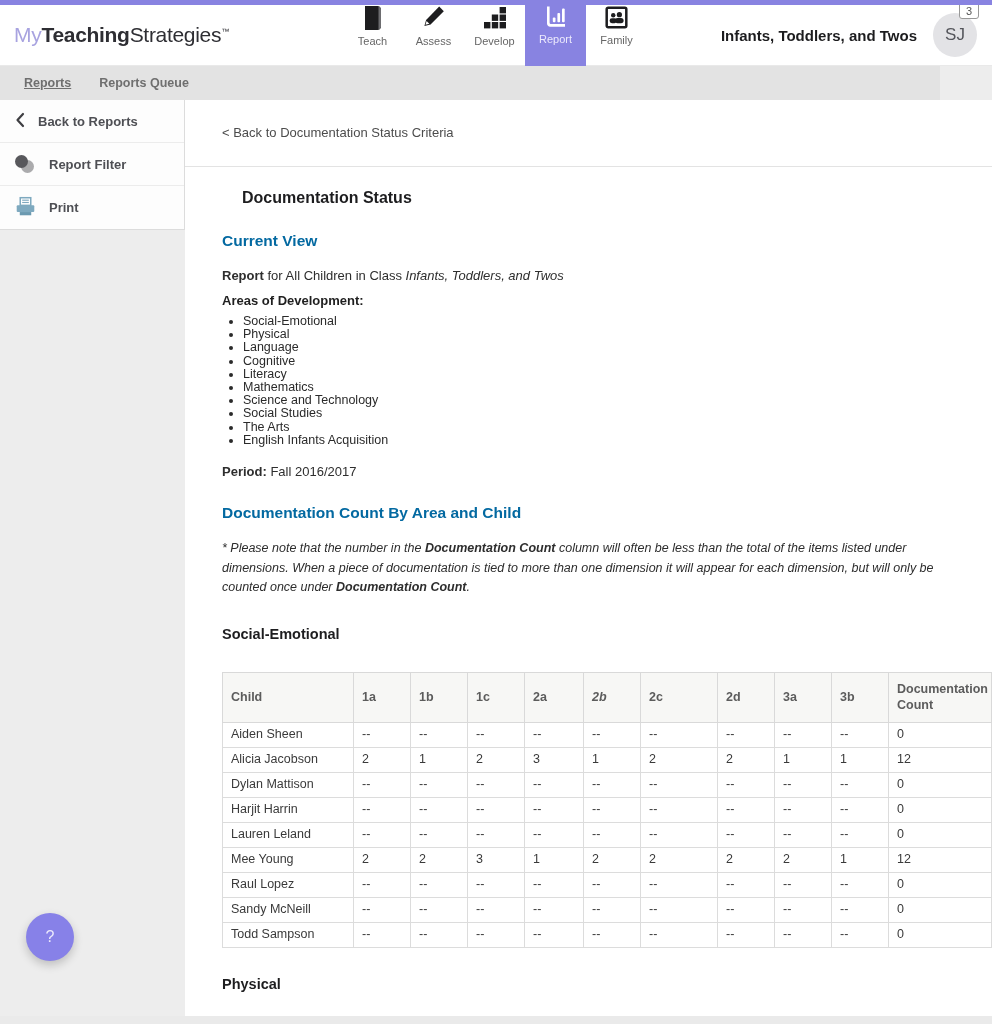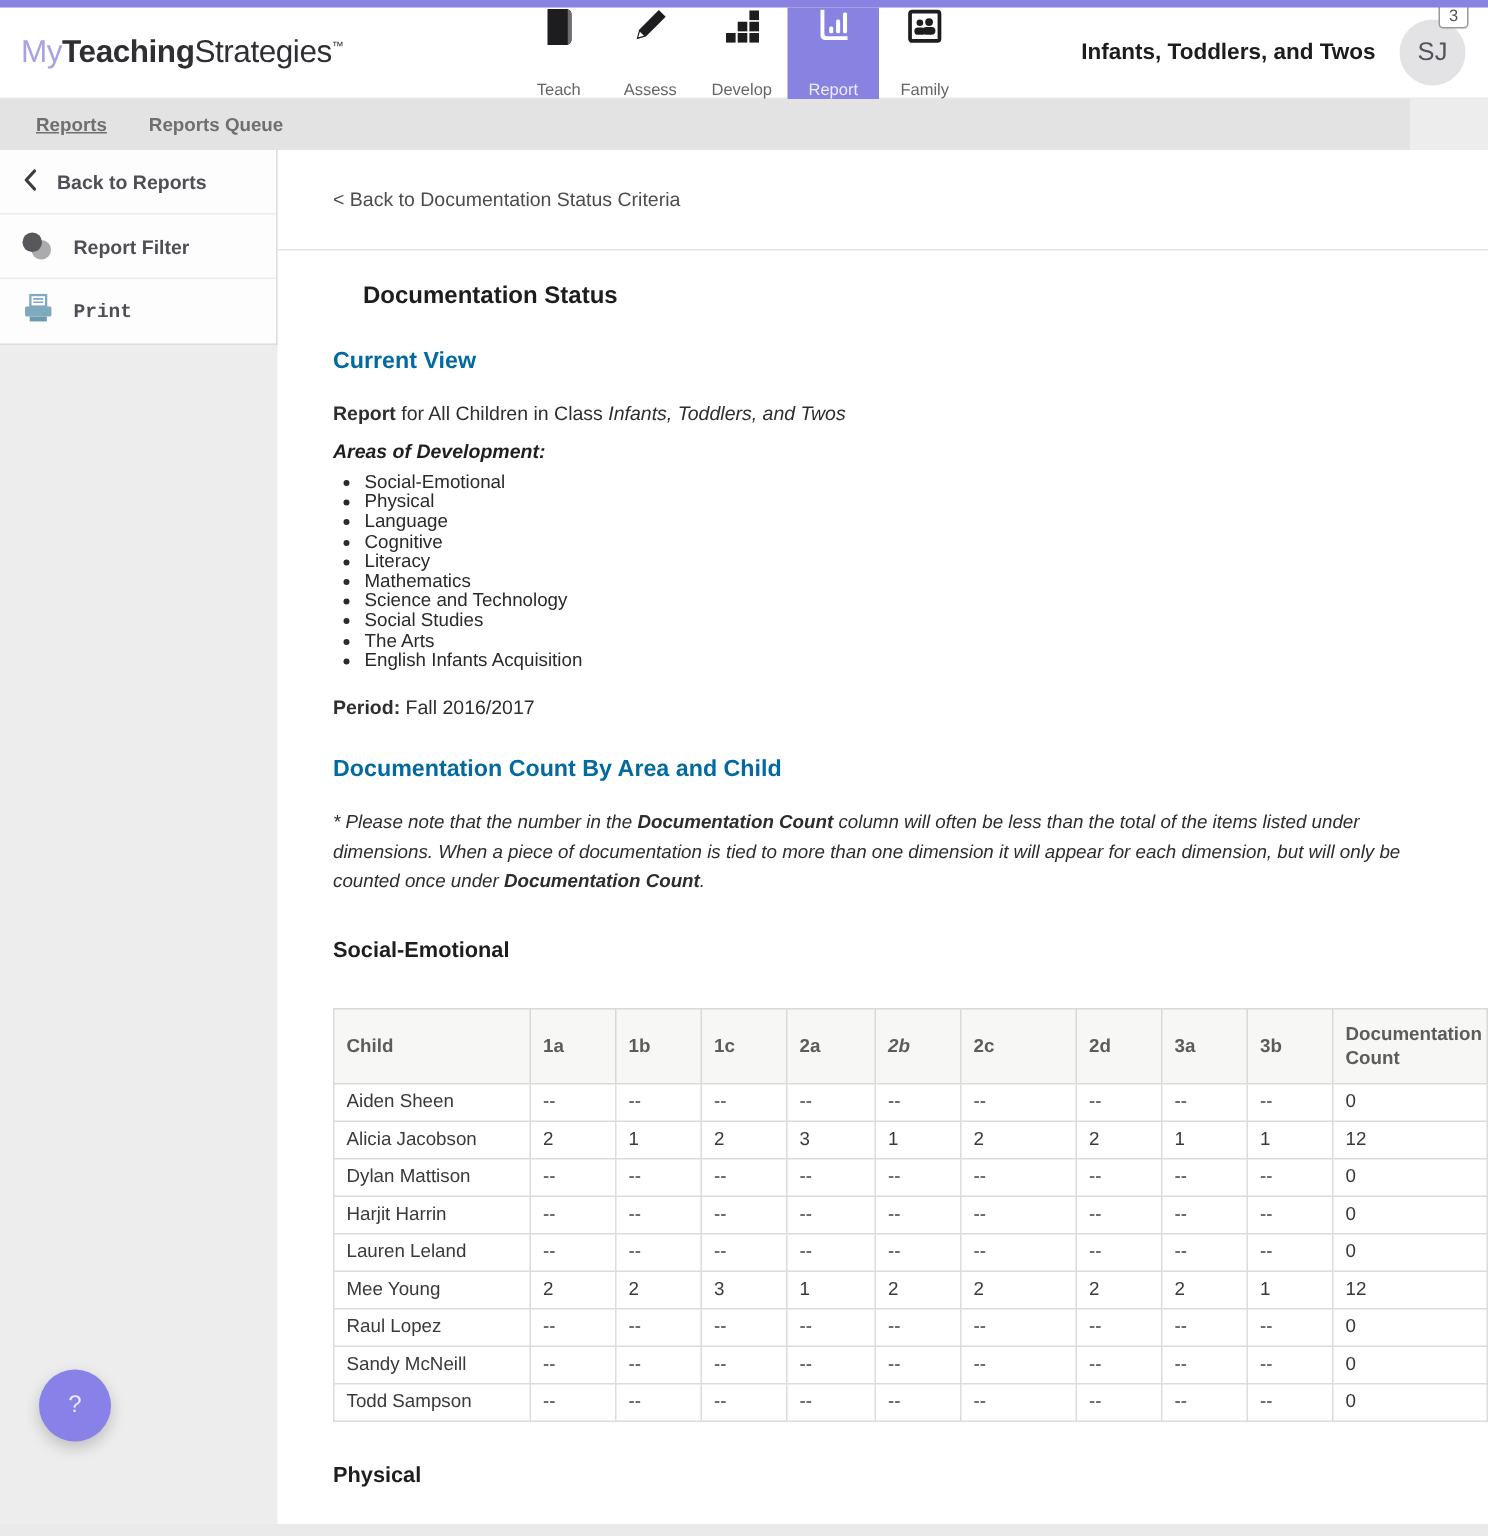--- a/index.html
+++ b/index.html
@@ -20,7 +20,7 @@
   .logo .reg { color:#2e2e33; }
   .logo .tm { font-size:8px; vertical-align:super; color:#2e2e33; }
   .nav { position:absolute; left:342px; top:0; height:61px; display:flex; }
-  .tab { width:61px; height:61px; display:flex; flex-direction:column; align-items:center; justify-content:space-between; gap:4px; cursor:pointer; }
+  .tab { width:61px; height:61px; display:flex; flex-direction:column; align-items:center; justify-content:flex-start; gap:4px; cursor:pointer; }
   .tab .tab-label { font-size:11px; color:#666; }
   .tab.active { background:var(--accent,#8883e1); }
   .tab.active .tab-label { color:#eceafc; }

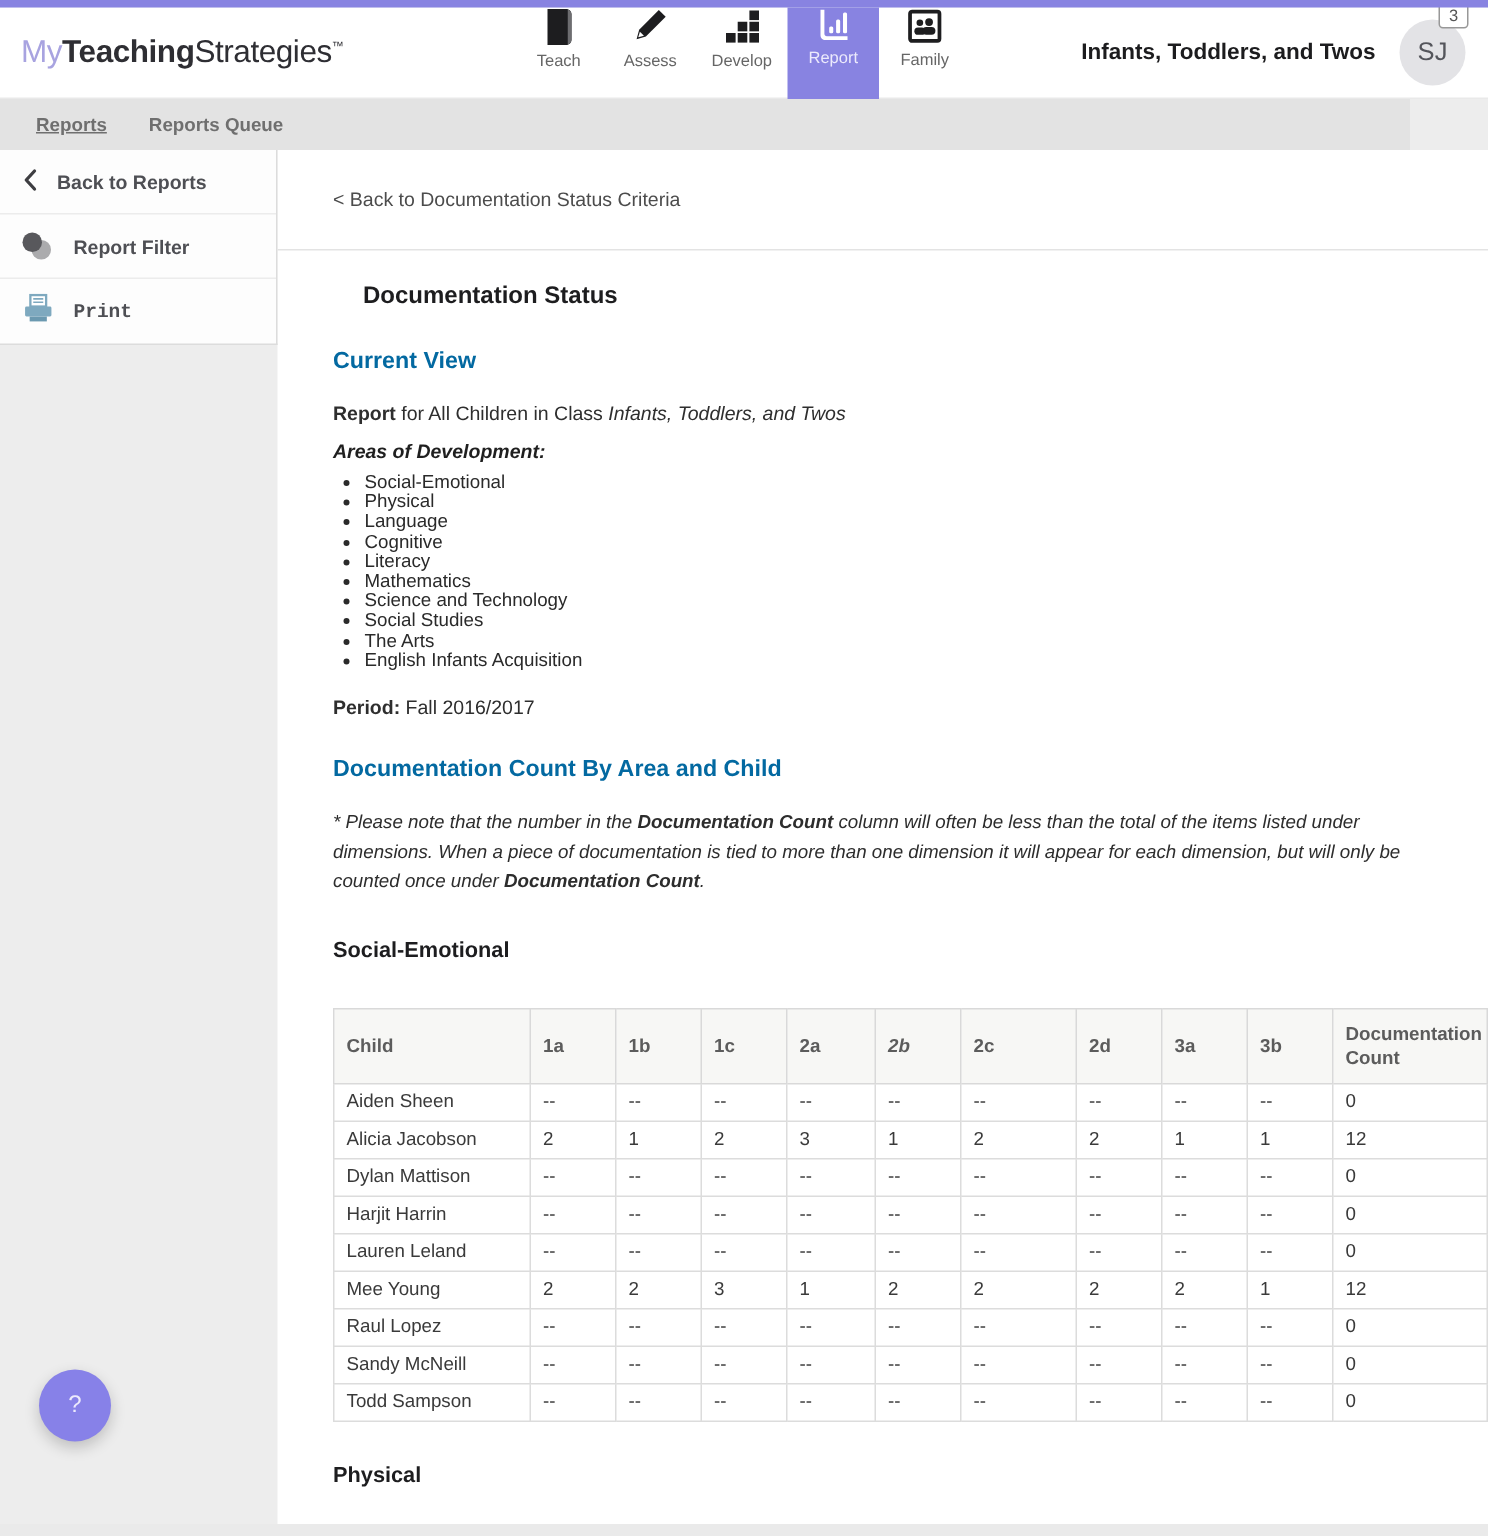--- a/index.html
+++ b/index.html
@@ -35,7 +35,7 @@
   
   .sidebar { position:absolute; left:0; top:100px; width:185px; background:#fdfdfd; border-right:1px solid #dcdcdc; border-bottom:1px solid #dcdcdc; z-index:2; }
   .side-item { height:43px; display:flex; align-items:center; padding-left:15px; gap:13px; font-size:13px; font-weight:bold; color:#4e4f54; border-bottom:1px solid #ececec; cursor:pointer; }
-  .side-item:last-child { border-bottom:none;font-family:Liberation Mono, monospace; }
+  .side-item:last-child { border-bottom:none; }
   .filter-icon { position:relative; width:21px; height:20px; flex:0 0 21px; }
   .filter-icon .c1 { position:absolute; left:0; top:1px; width:13px; height:13px; border-radius:50%; background:#58585c; z-index:2; }
   .filter-icon .c2 { position:absolute; left:6px; top:6px; width:13px; height:13px; border-radius:50%; background:#ababad; z-index:1; }

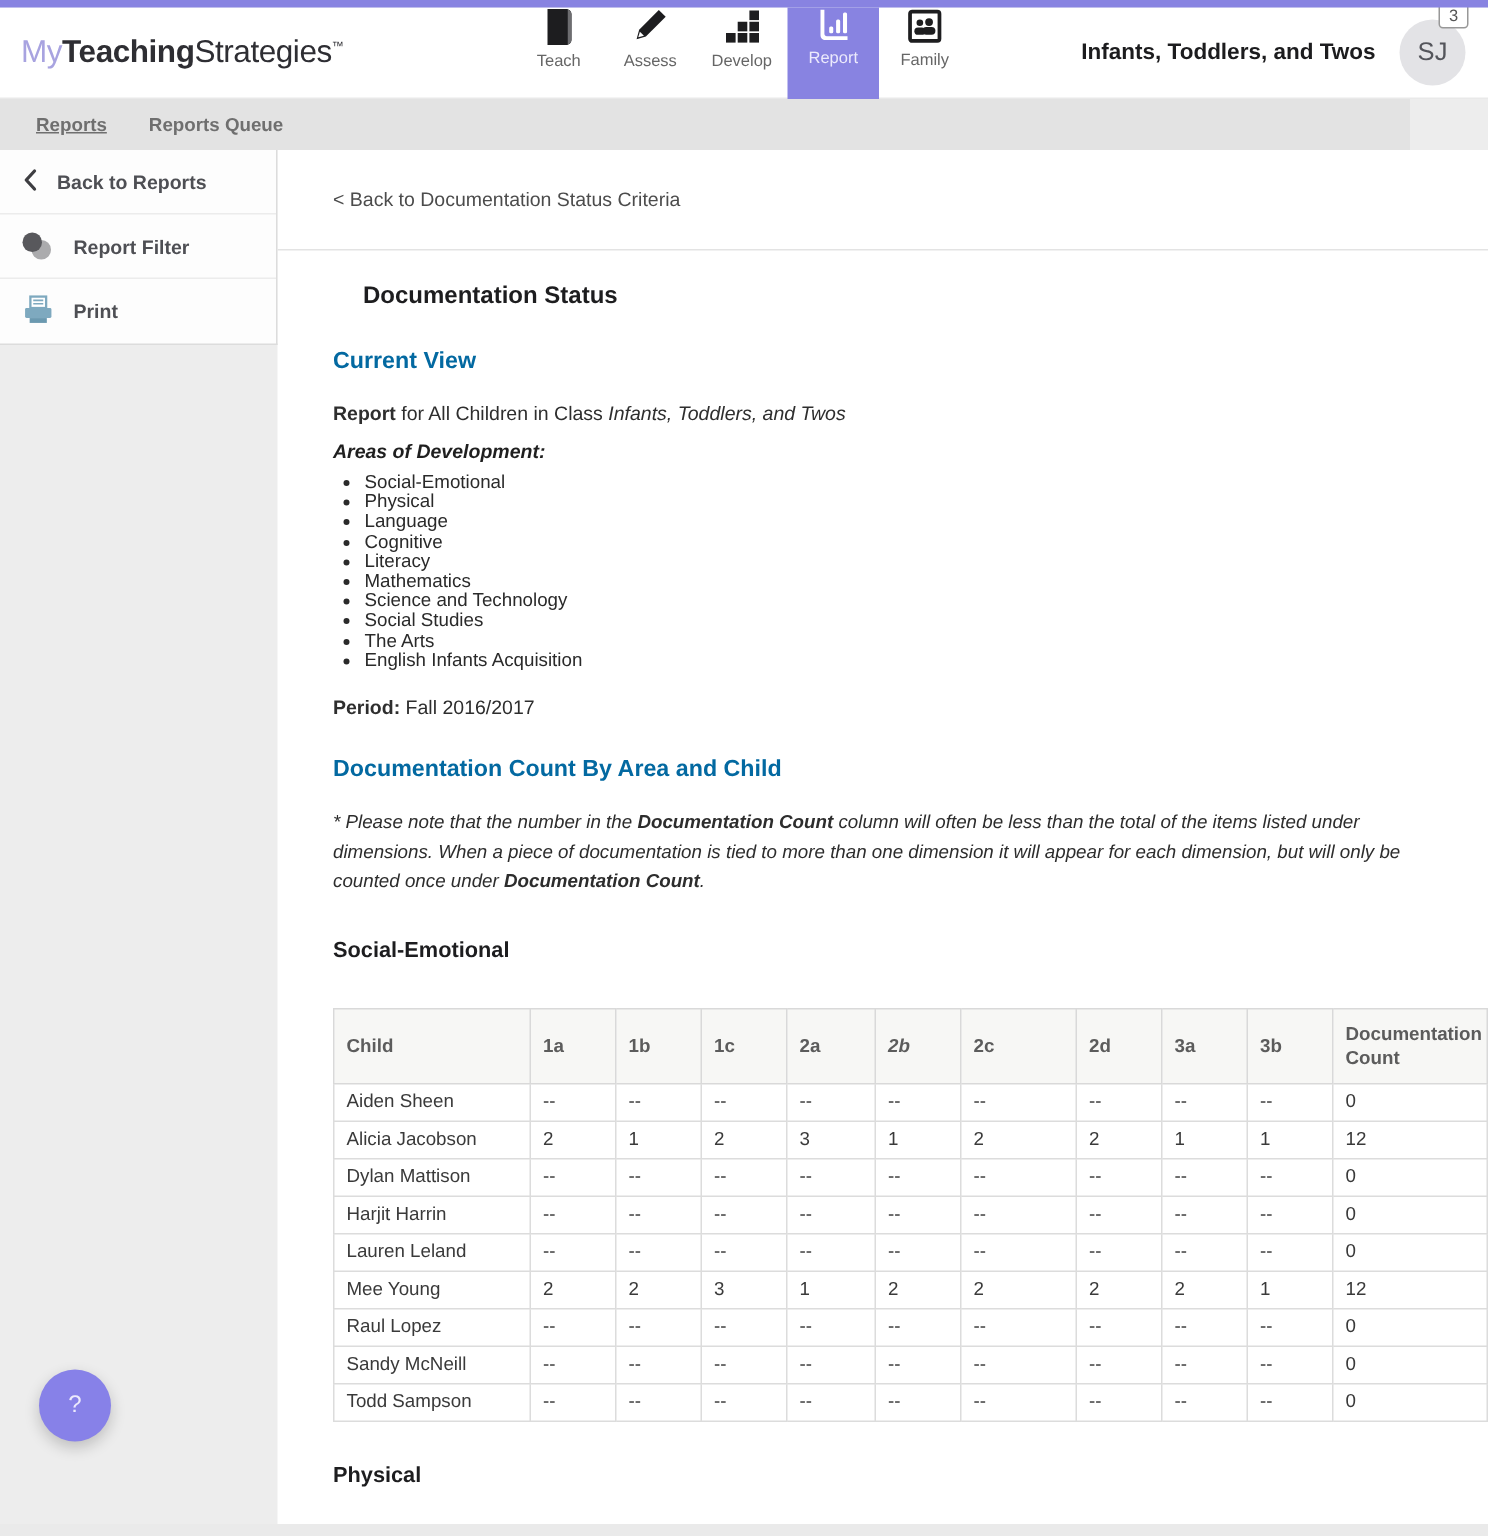--- a/index.html
+++ b/index.html
@@ -47,7 +47,7 @@
   h2.section { margin:25px 0 0 37px; font-size:15.5px; color:#0369a1; }
   .report-line { margin:18px 0 0 37px; font-size:13px; color:#2e2e2e; }
   .report-line .it { font-style:italic; }
-  .areas-heading { margin:10px 0 0 37px; font-size:13px; font-weight:bold; color:#1f1f1f;font-style:italic; }
+  .areas-heading { margin:10px 0 0 37px; font-size:13px; font-weight:bold; color:#1f1f1f; }
   .areas-list { margin:7px 0 0 58px; list-style:disc; }
   .areas-list li { font-size:12.5px; line-height:13.2px; color:#2a2a2a; }
   .period-line { margin:17px 0 0 37px; font-size:13px; color:#2e2e2e; }

